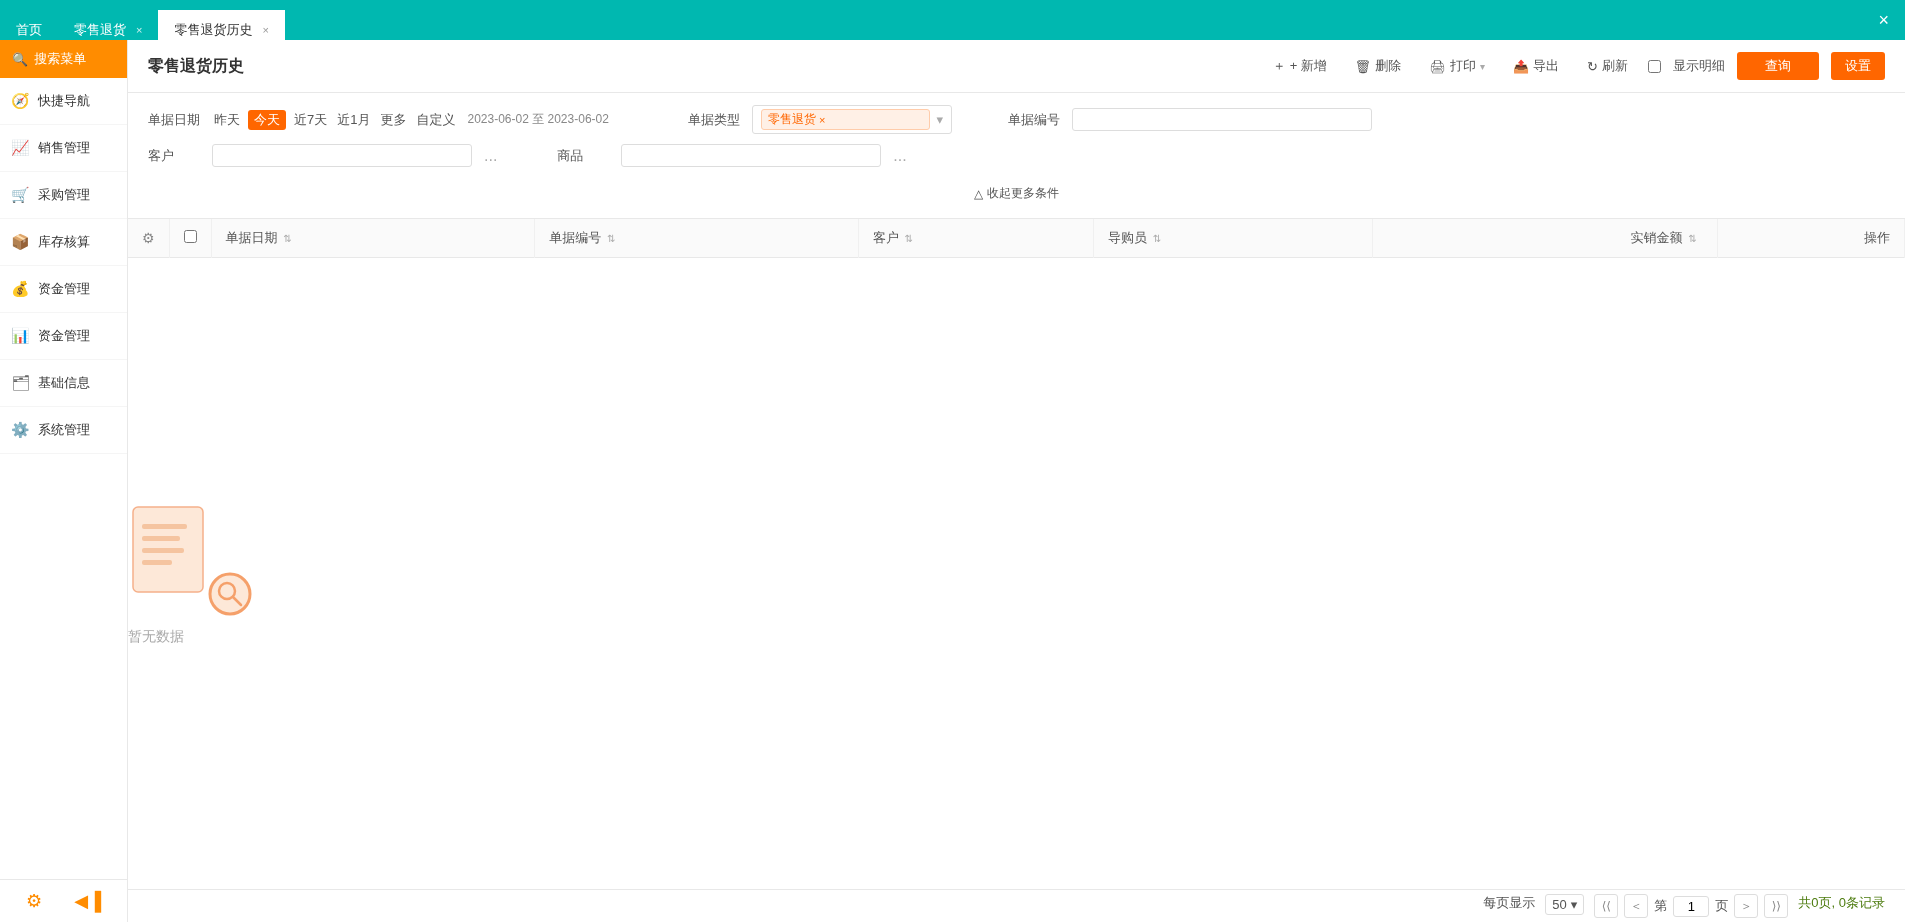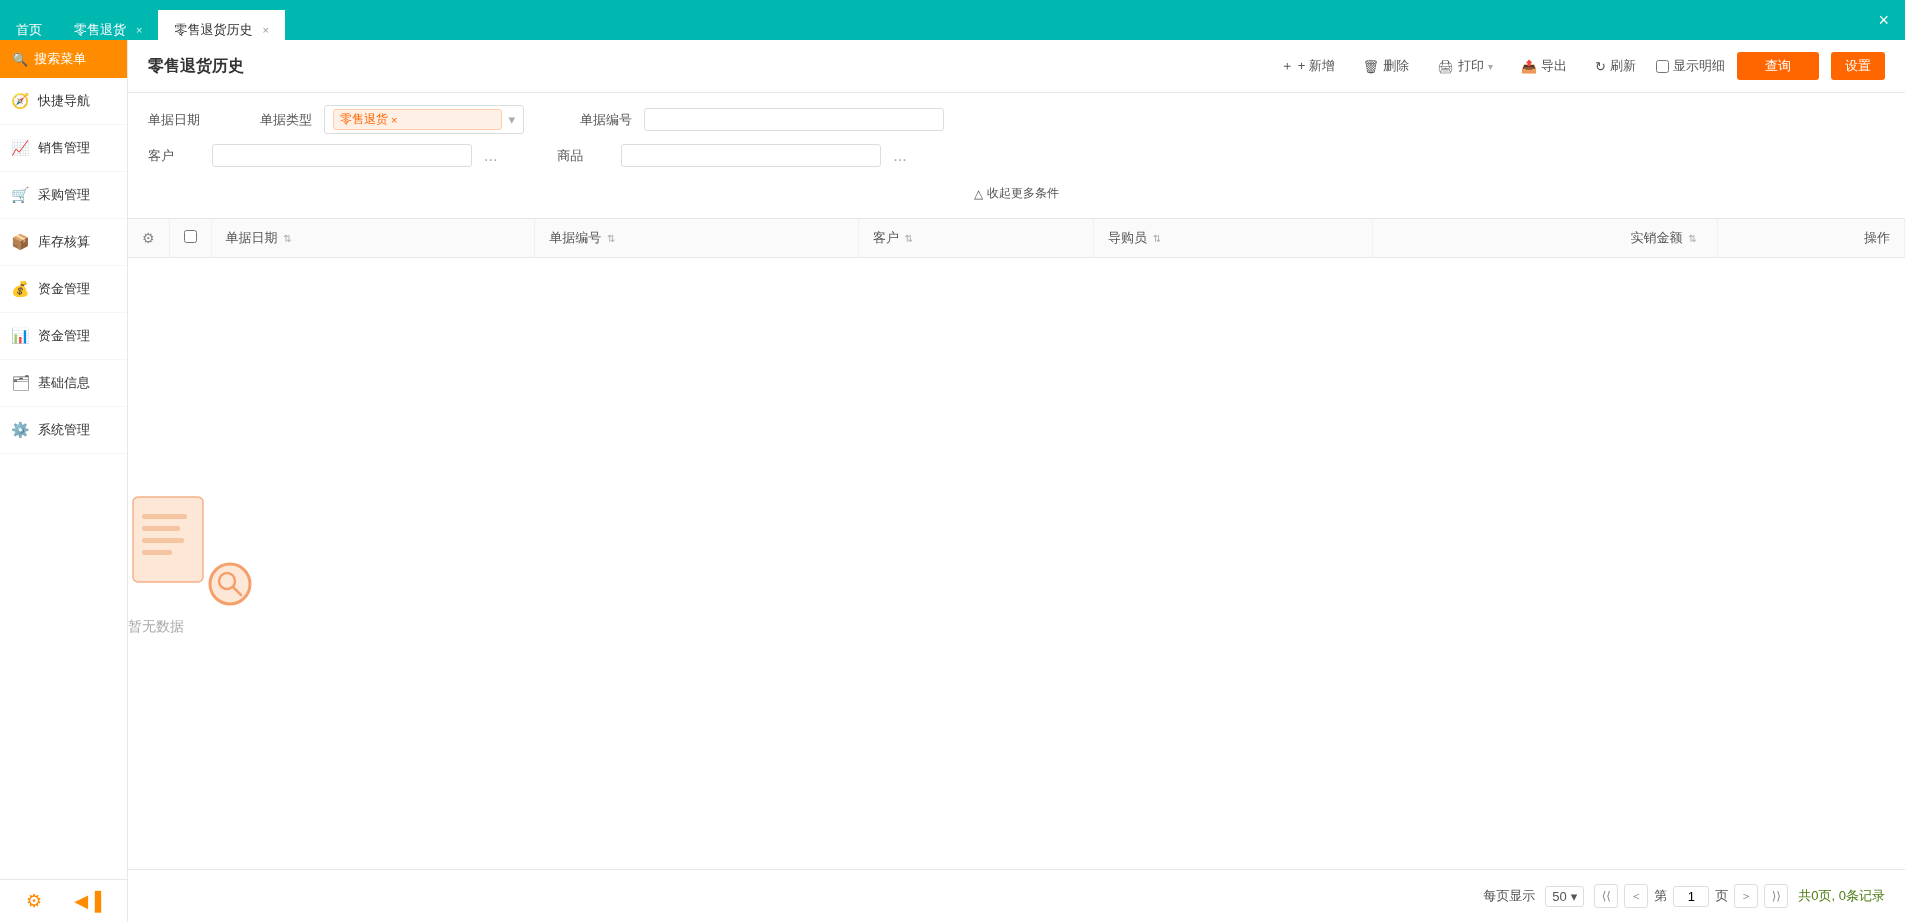--- a/index.html
+++ b/index.html
@@ -173,7 +173,7 @@
     .display-toggle {
       display: flex;
       align-items: center;
-      gap: 4px;
+      gap: 12px;
       font-size: 13px;
       color: #555;
       cursor: pointer;

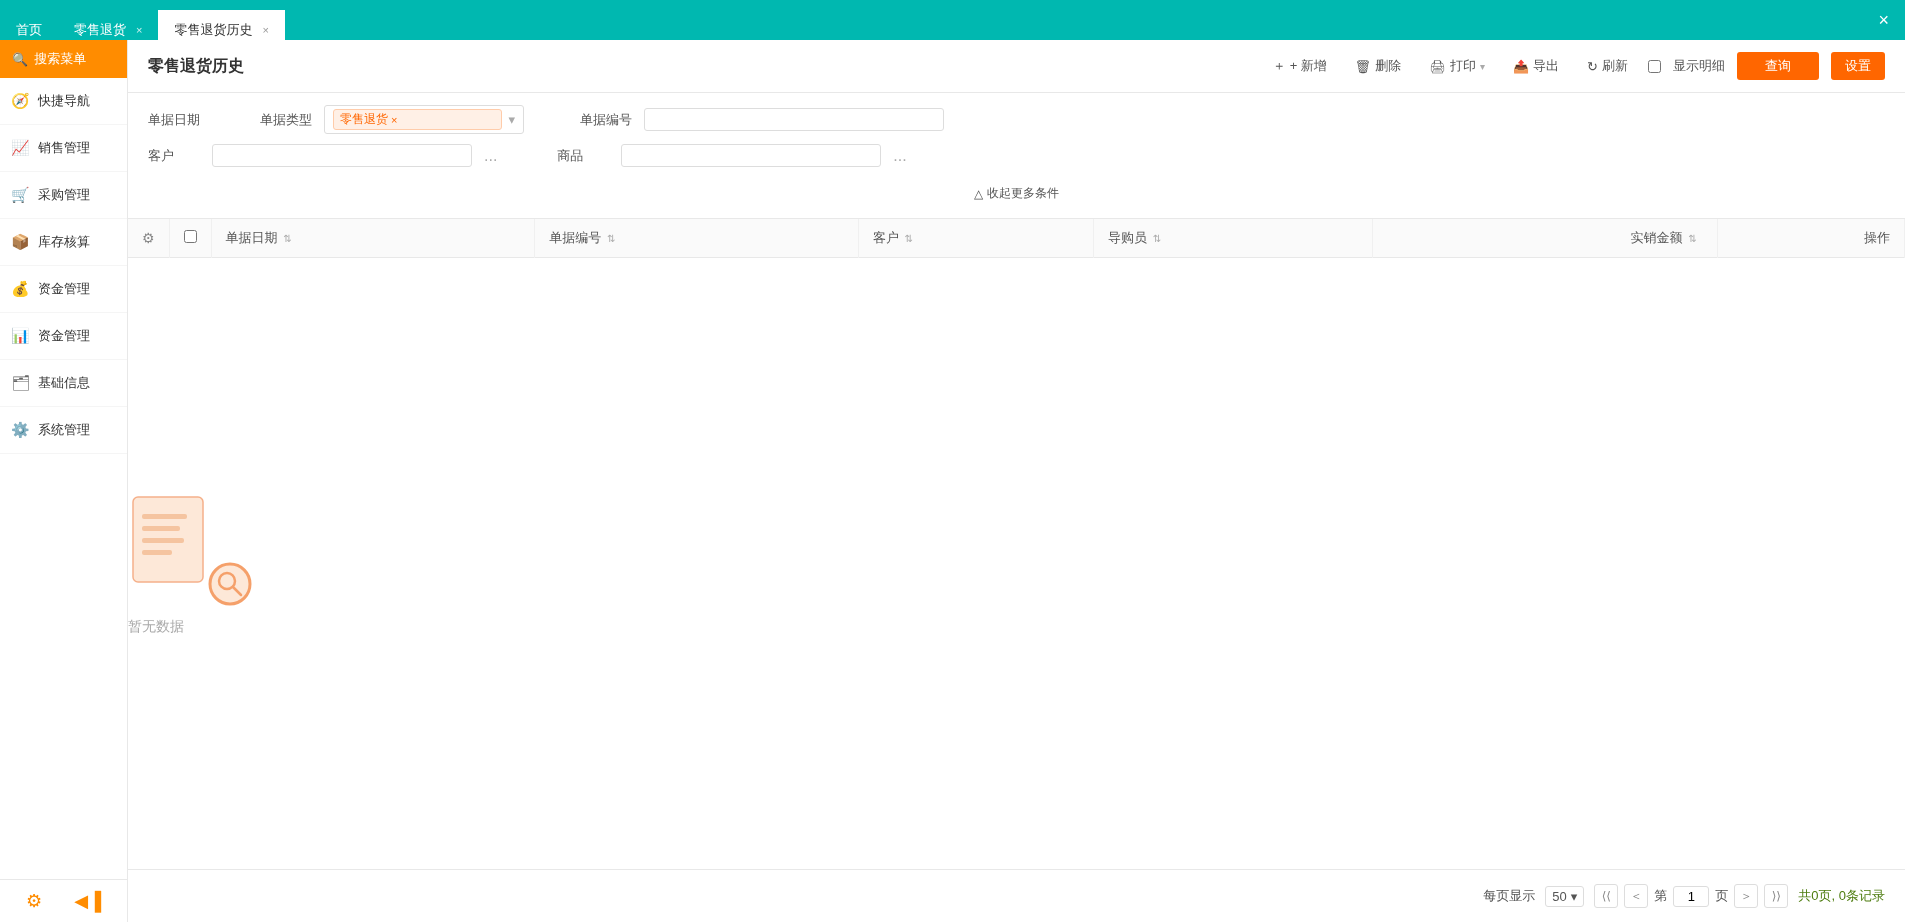--- a/index.html
+++ b/index.html
@@ -506,6 +506,15 @@
 
         <div class="filter-item">
           <span class="filter-label">单据日期</span>
+          <div class="date-shortcuts">
+            <span class="date-shortcut">昨天</span>
+            <span class="date-shortcut active">今天</span>
+            <span class="date-shortcut">近7天</span>
+            <span class="date-shortcut">近1月</span>
+            <span class="date-shortcut">更多</span>
+            <span class="date-shortcut">自定义</span>
+            <span class="date-range-text">2023-06-02 至 2023-06-02</span>
+          </div>
         </div>
 
         <div class="filter-item" style="margin-left:40px;">

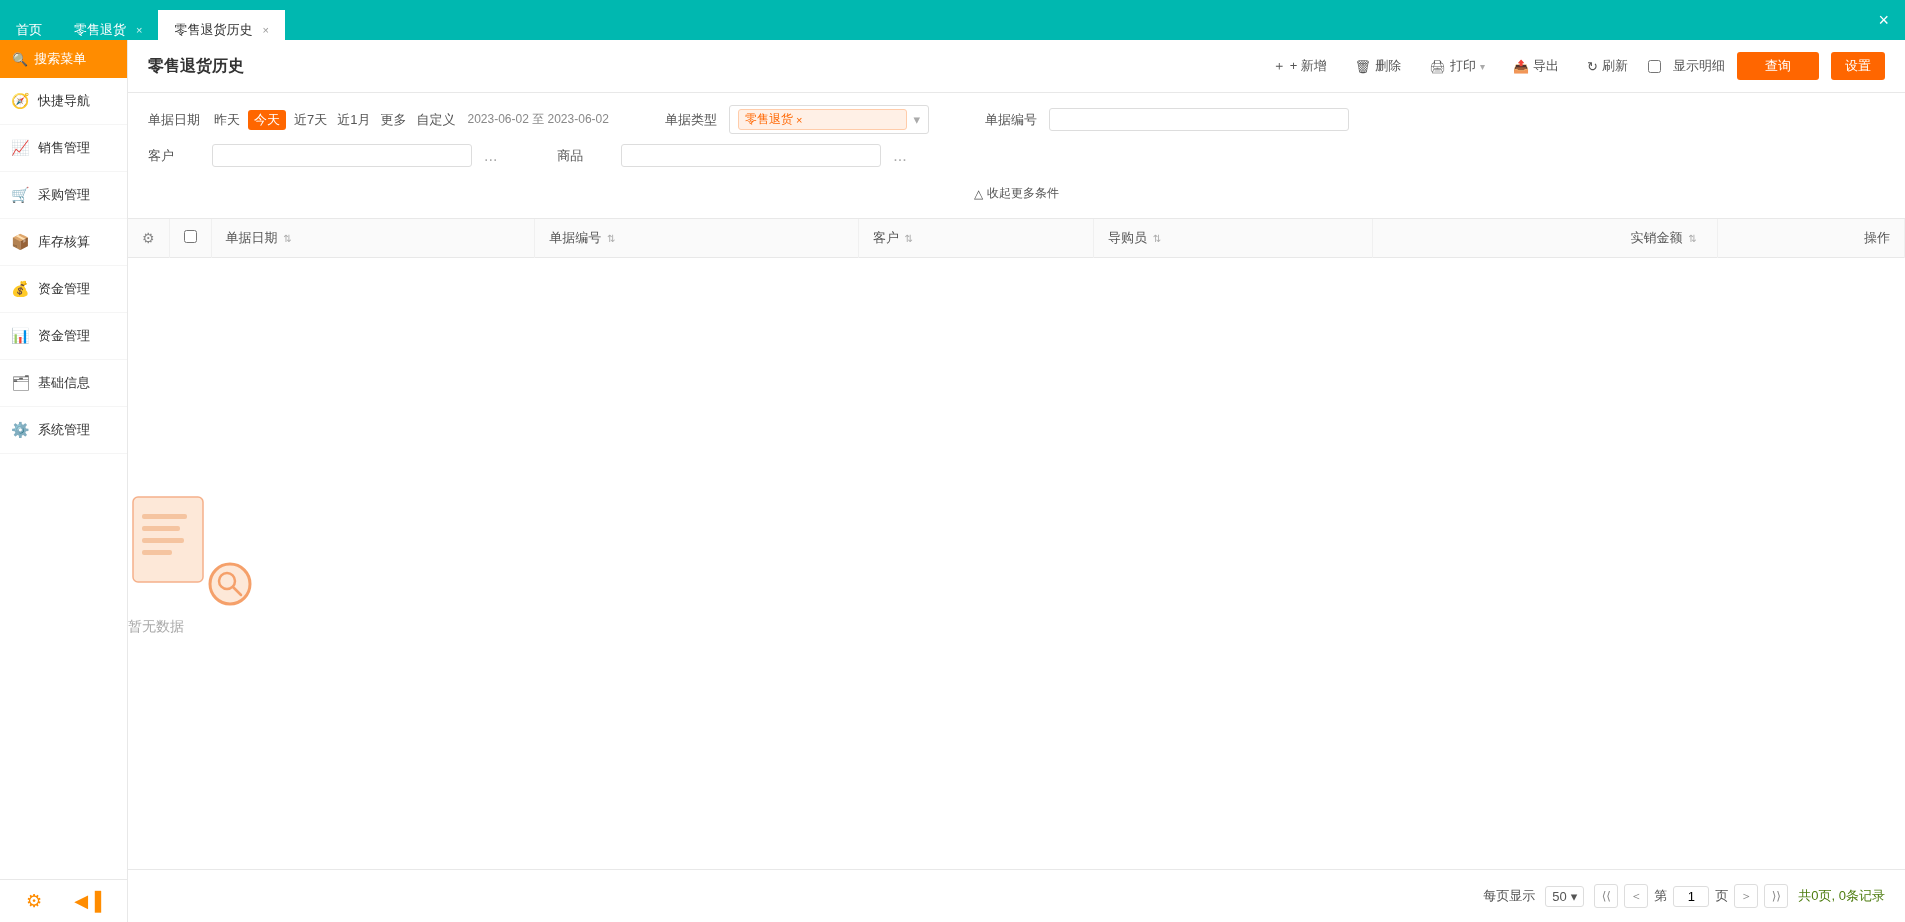--- a/index.html
+++ b/index.html
@@ -517,7 +517,7 @@
           </div>
         </div>
 
-        <div class="filter-item" style="margin-left:40px;">
+        <div class="filter-item" style="margin-left:63px;">
           <span class="filter-label">单据类型</span>
           <div class="filter-select">
             <div class="filter-select-value">

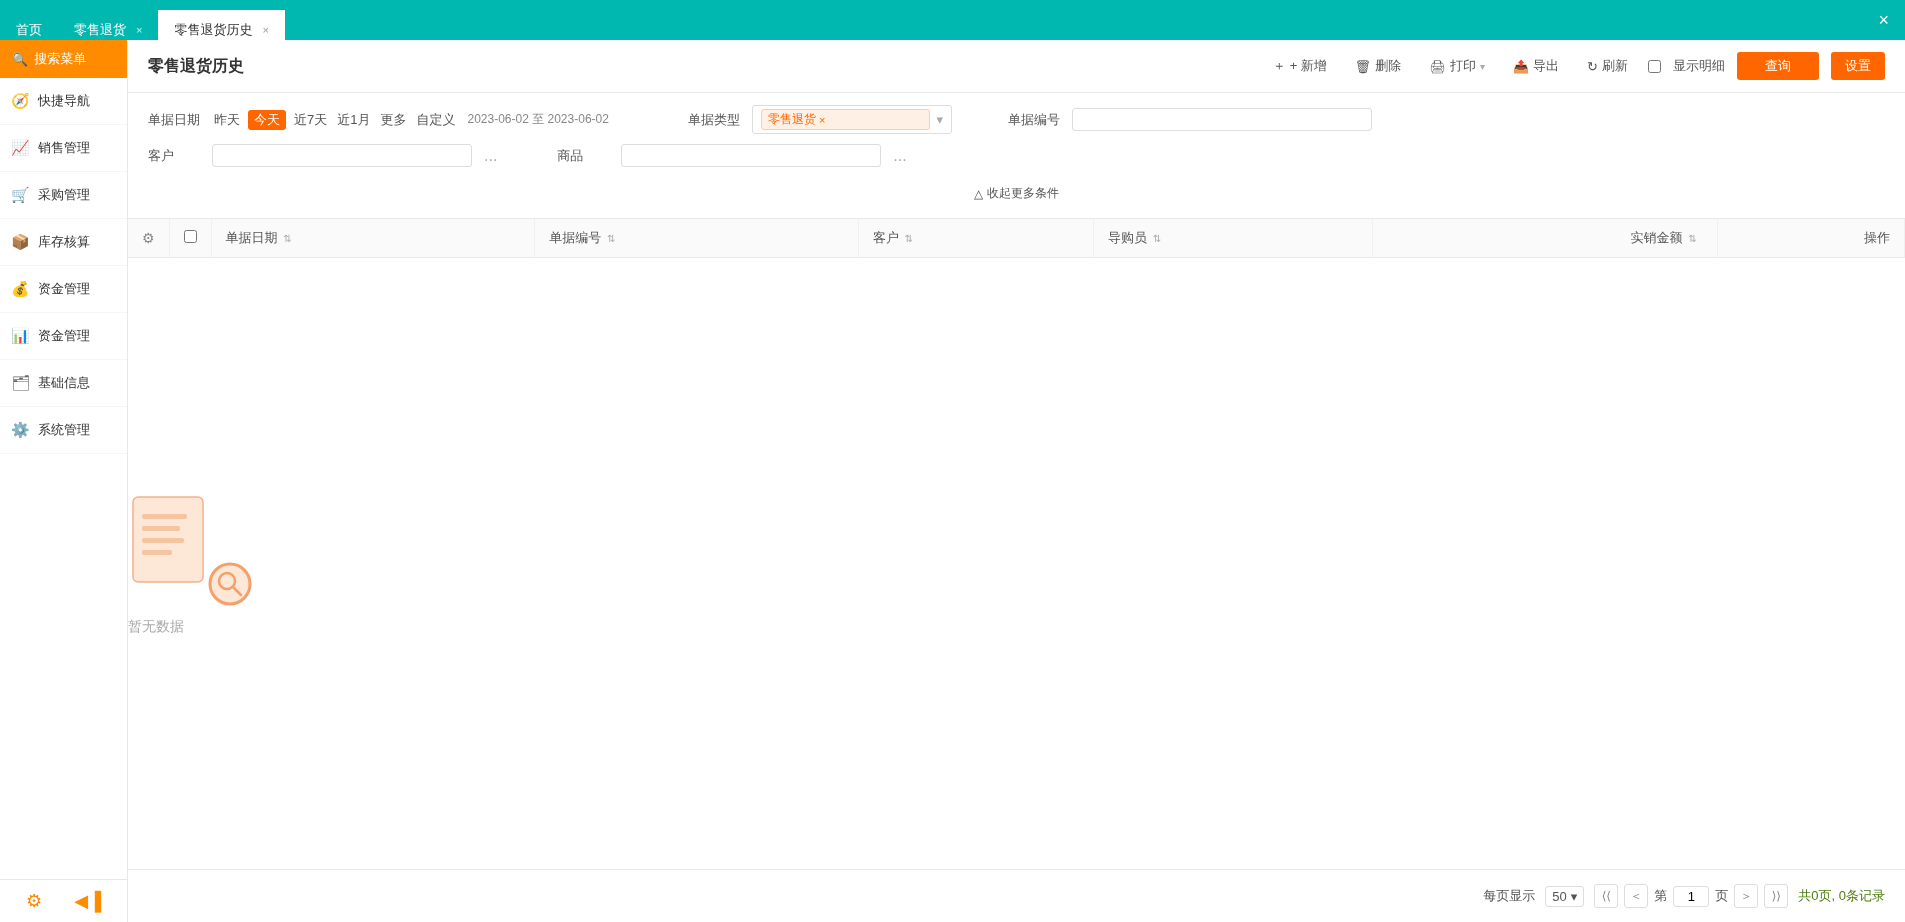--- a/index.html
+++ b/index.html
@@ -347,9 +347,9 @@
     .pagination-bar {
       background: #fff;
       border-top: 1px solid #e8e8e8;
-      padding: 14px 20px;
-      display: flex;
-      align-items: center;
+      padding: 4px 20px;
+      display: flex;
+      align-items: flex-start;
       justify-content: flex-end;
       gap: 10px;
       flex-shrink: 0;

